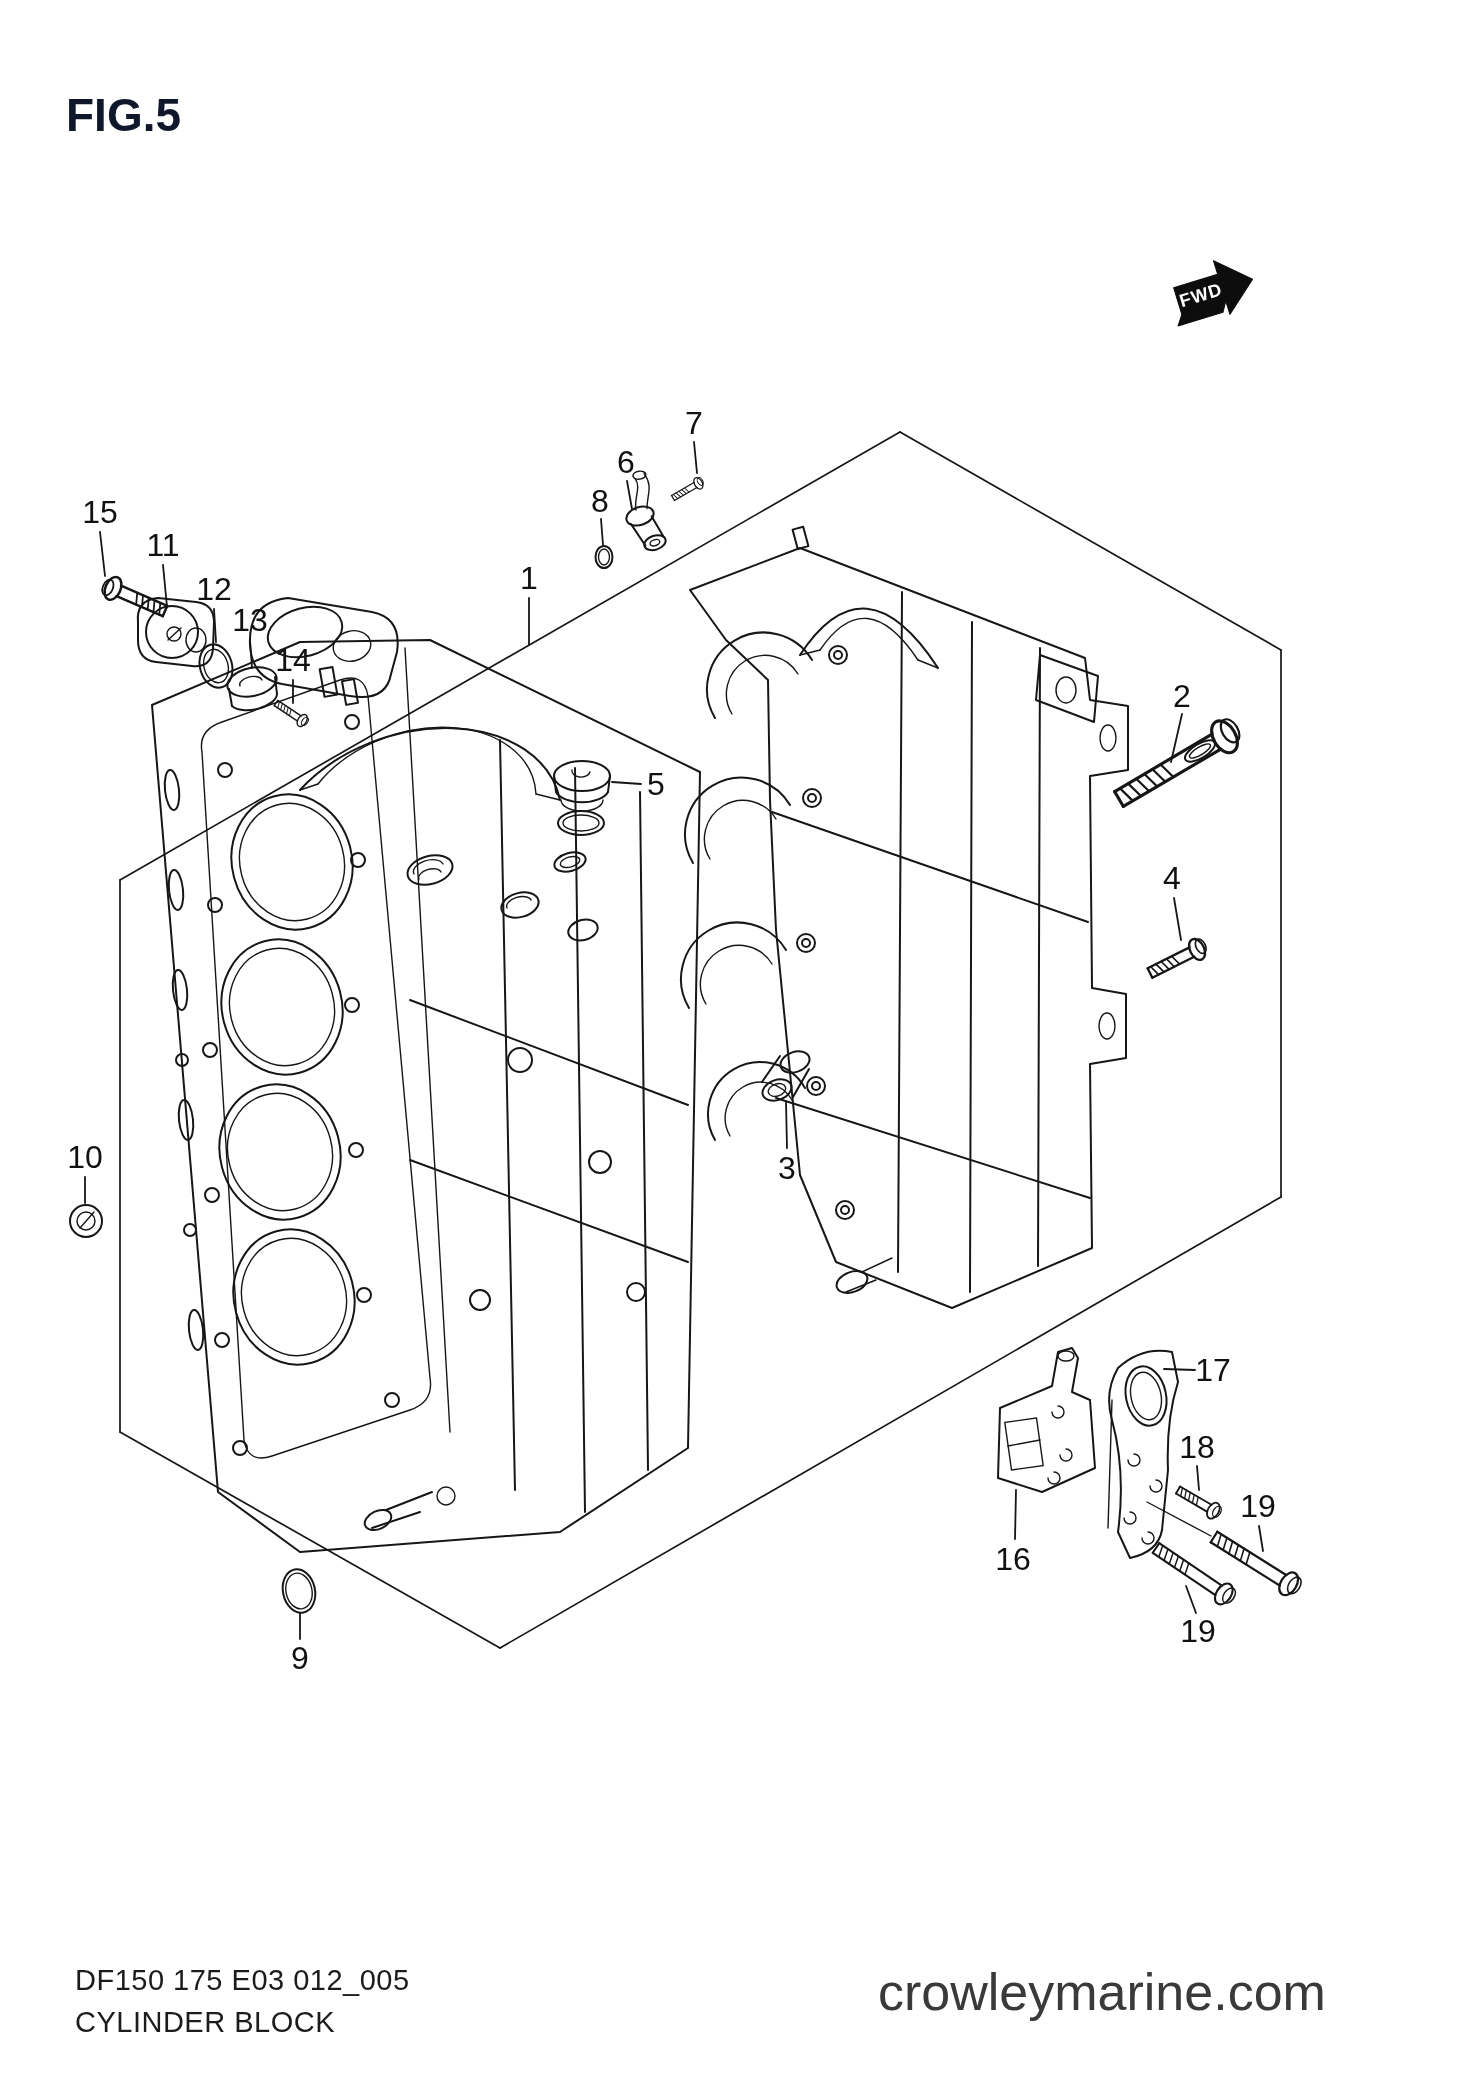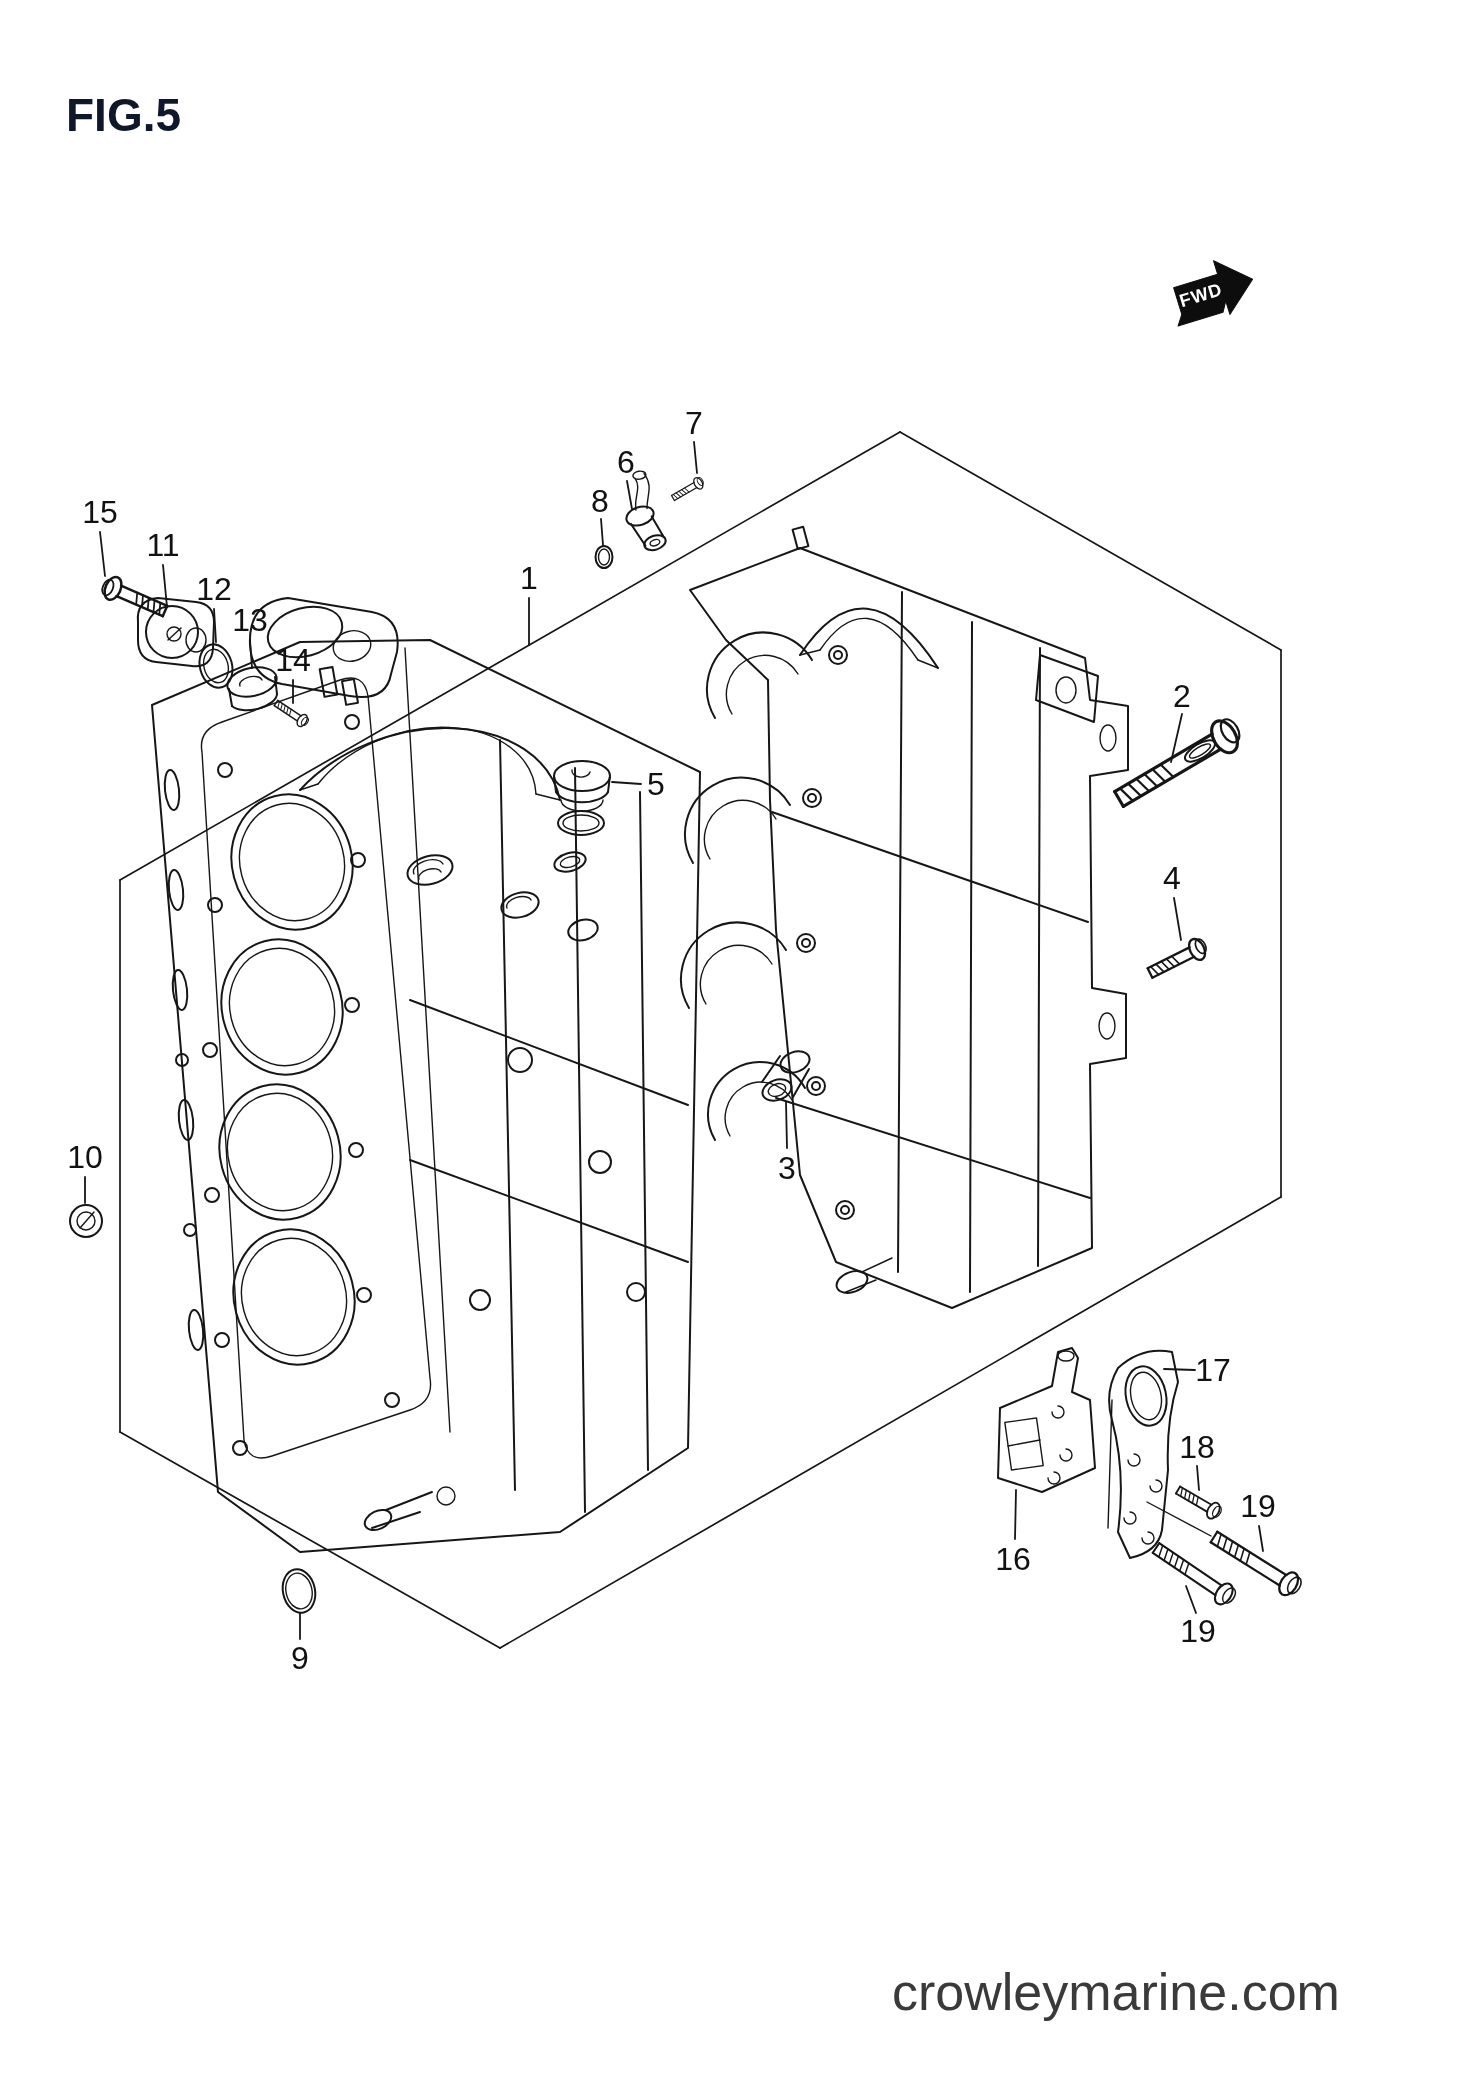--- a/index.html
+++ b/index.html
@@ -366,6 +366,10 @@
       </g>
   </svg>
 
+  <div class="footer-left">
+    <div class="footer-code">DF150 175 E03 012_005</div>
+    <div class="footer-name">CYLINDER BLOCK</div>
+  </div>
   <div class="footer-site">crowleymarine.com</div>
 
 </div>

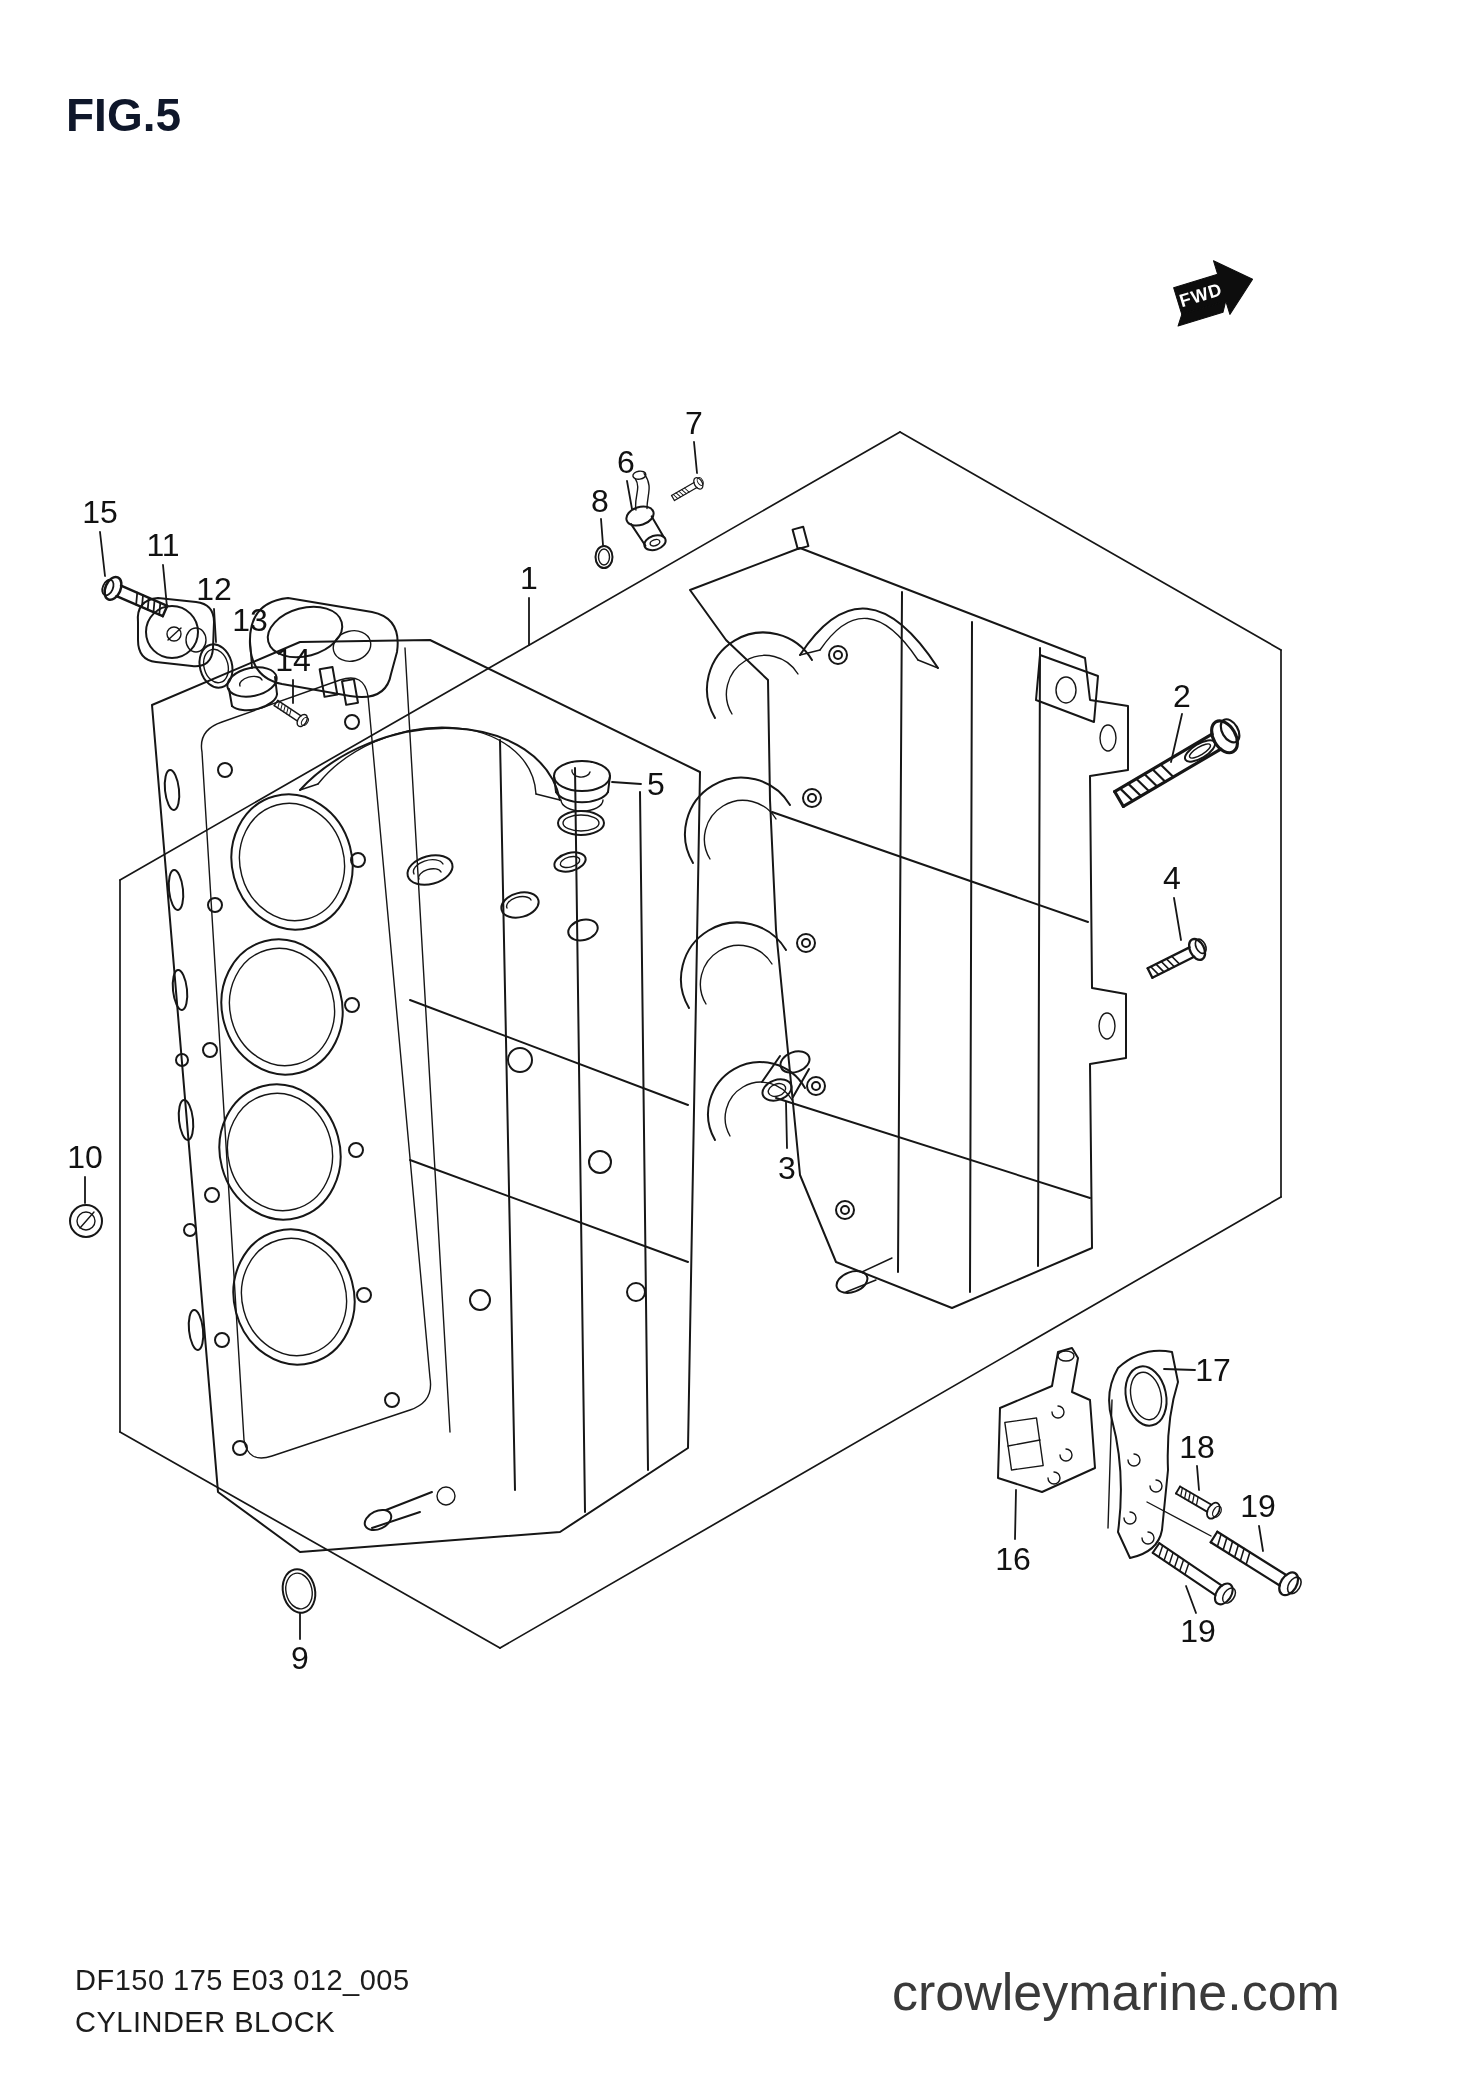--- a/index.html
+++ b/index.html
@@ -13,7 +13,7 @@
   .footer-left{position:absolute;left:75px;top:1964px;z-index:2;color:#1c1c1c;}
   .footer-code{font-size:29px;letter-spacing:.5px;}
   .footer-name{font-size:29px;margin-top:9px;letter-spacing:.5px;}
-  .footer-site{position:absolute;left:878px;top:1962px;z-index:2;font-size:52px;color:#3a3a3a;margin-left:14px;}
+  .footer-site{position:absolute;left:878px;top:1962px;z-index:2;font-size:52px;color:#3a3a3a;}
   
   path,line,ellipse,circle,rect,polyline{fill:none;stroke:#161616;stroke-width:2;
         stroke-linecap:round;stroke-linejoin:round;}

